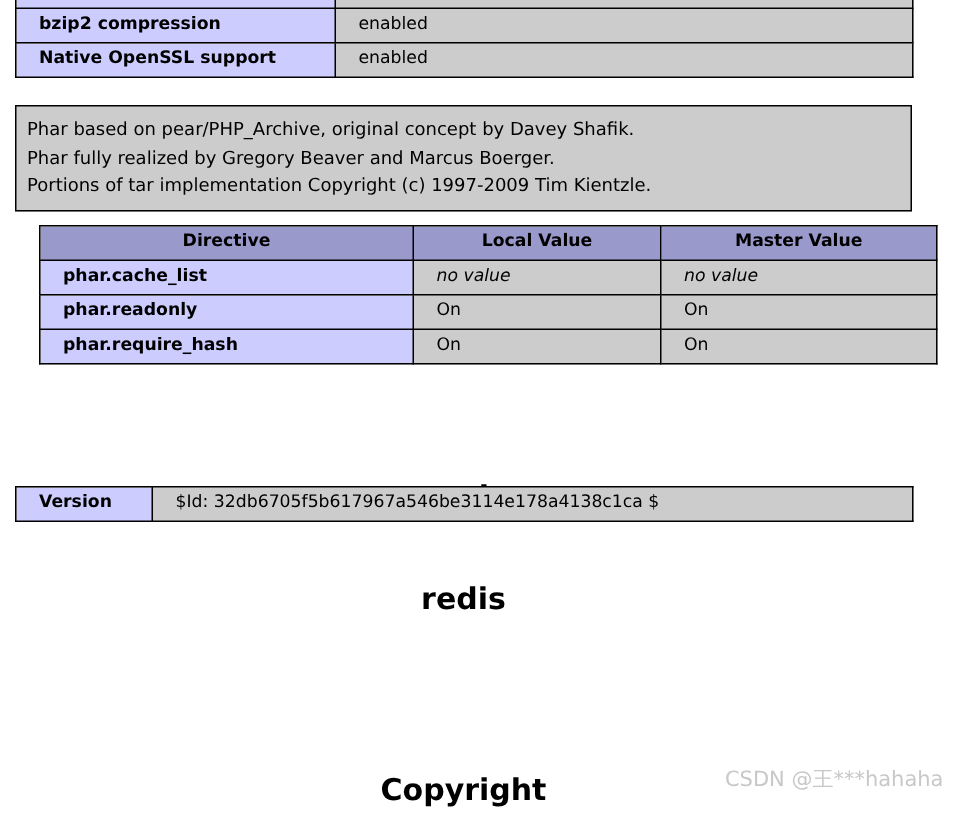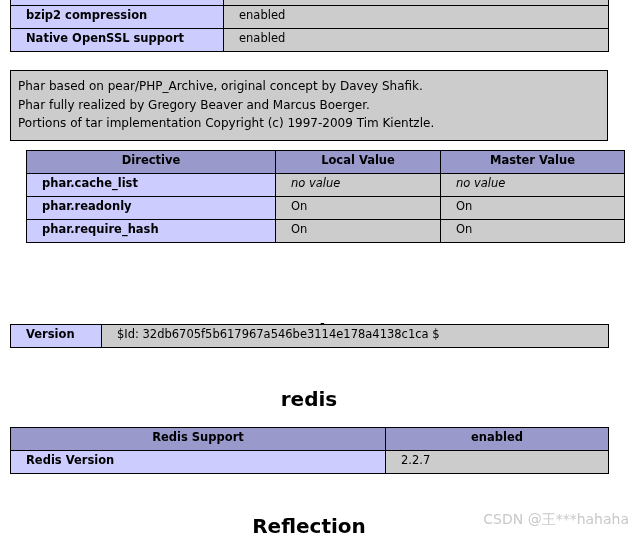--- a/index.html
+++ b/index.html
@@ -231,22 +231,6 @@
   </table>
 
   <h2 class="section redis-h">redis</h2>
-  <table class="info tbl-redis">
-    <colgroup>
-        <col class="c1">
-        <col class="c2">
-      </colgroup>
-    <tbody>
-      <tr class="hdr">
-        <th>Redis Support</th>
-        <th>enabled</th>
-      </tr>
-      <tr>
-        <td class="e">Redis Version</td>
-        <td class="v">2.2.7</td>
-      </tr>
-    </tbody>
-  </table>
 
   <h2 class="section reflection-h">Reflection</h2>
 

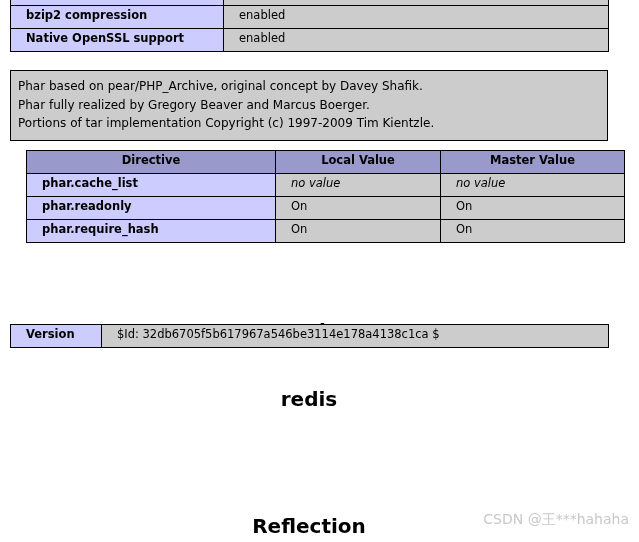--- a/index.html
+++ b/index.html
@@ -232,7 +232,7 @@
 
   <h2 class="section redis-h">redis</h2>
 
-  <h2 class="section reflection-h">Reflection</h2>
+  <h2 class="section reflection-h">Copyright</h2>
 
   <div class="watermark">CSDN @王***hahaha</div>
 

